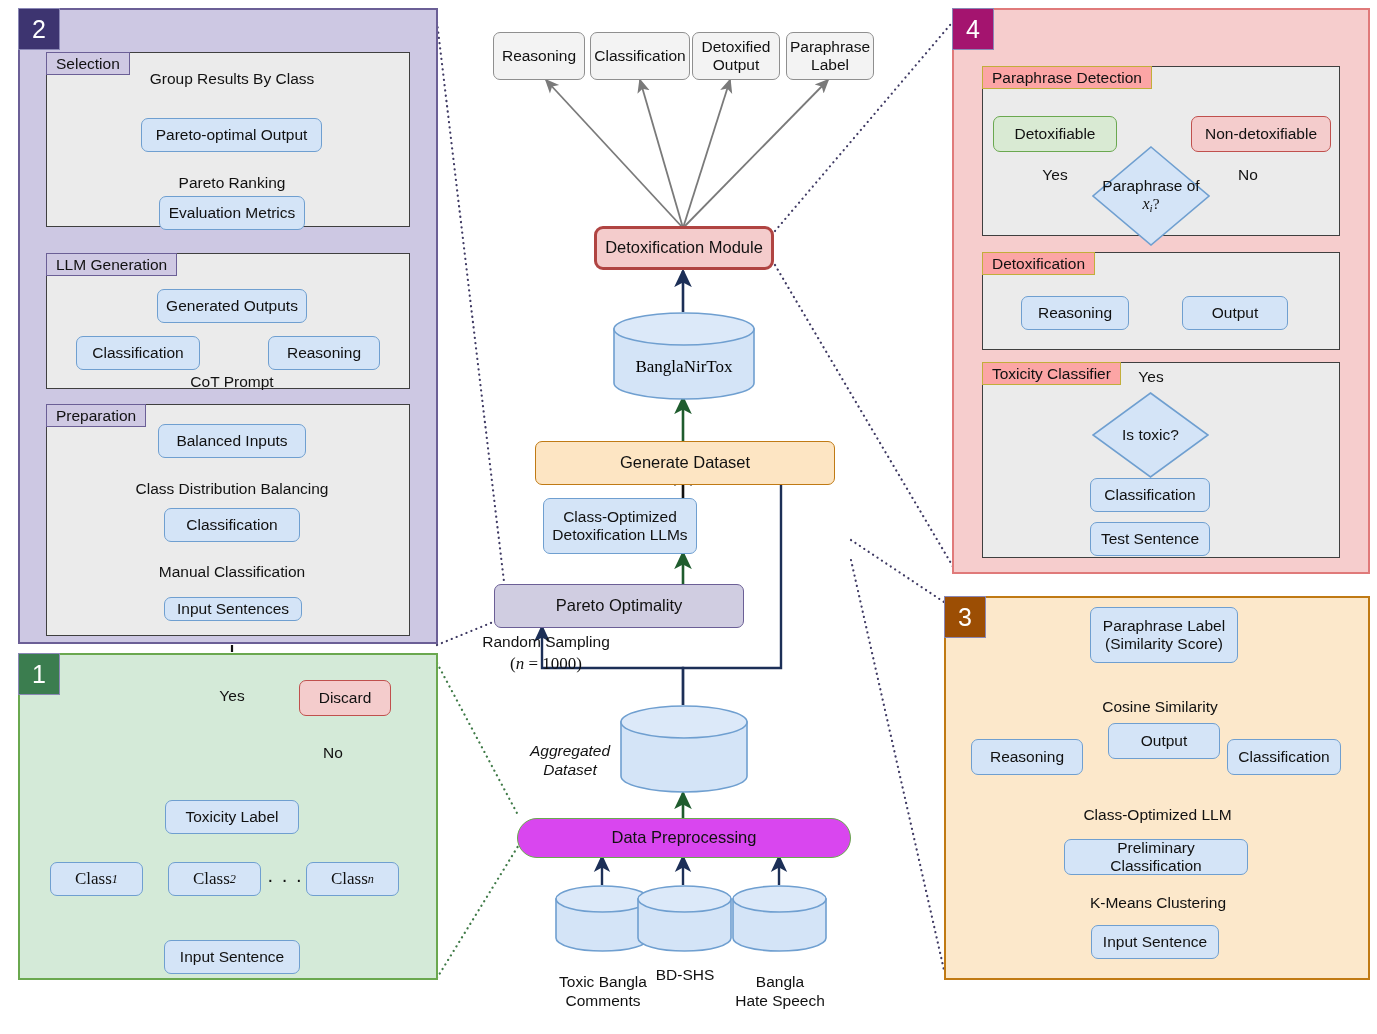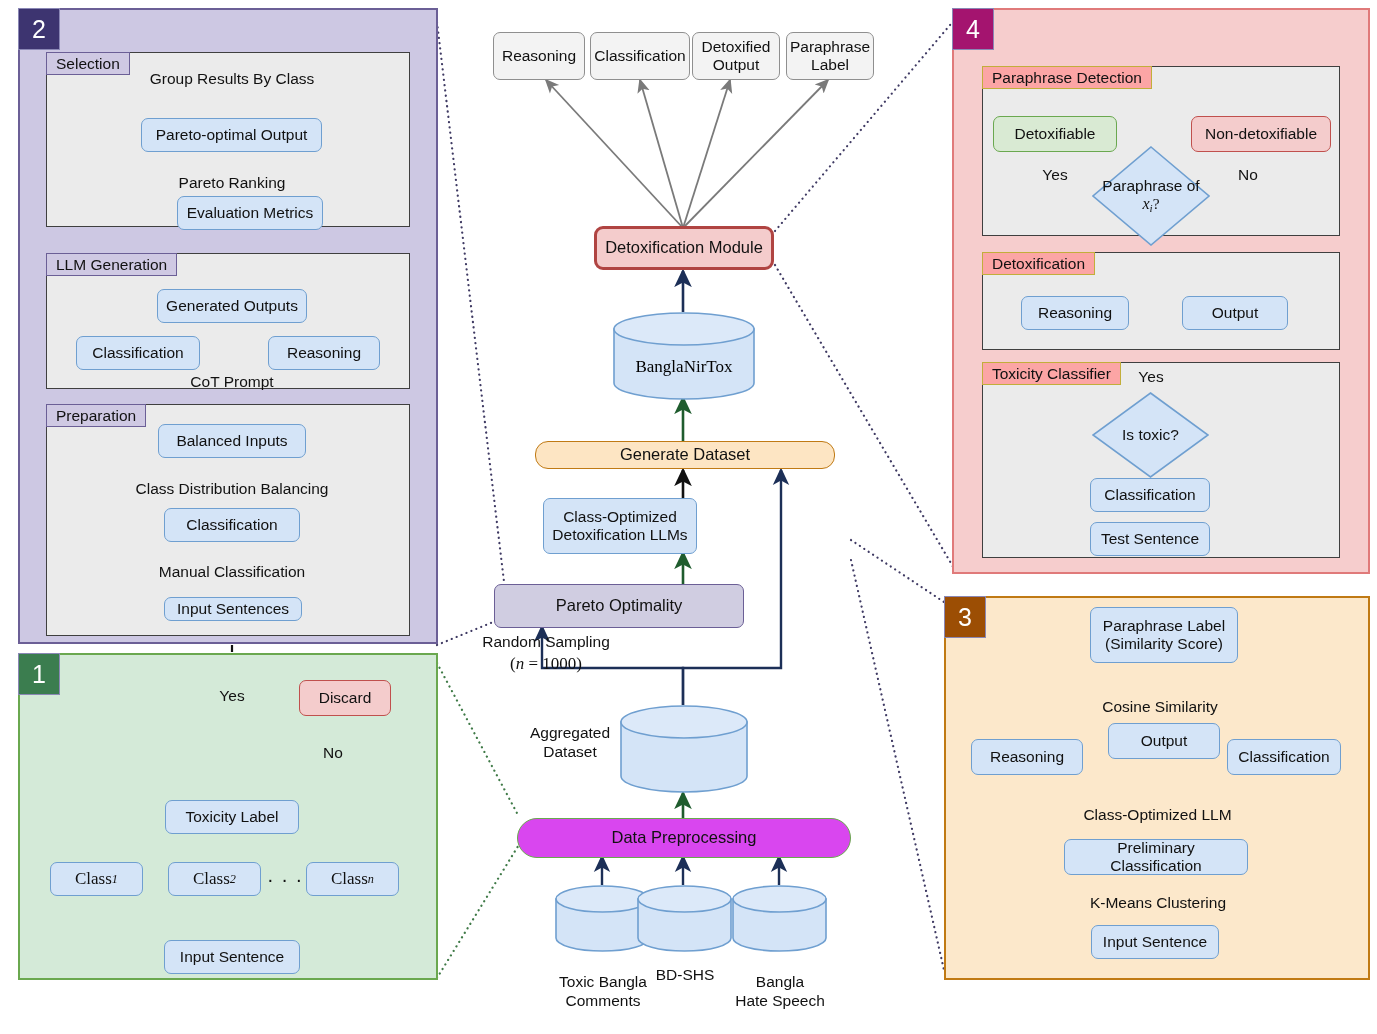--- a/index.html
+++ b/index.html
@@ -209,7 +209,7 @@
   <div class="lbl" style="left:132px;top:174px;width:200px;">
     <span>Pareto Ranking</span>
   </div>
-  <div class="node blue" style="left:159px;top:196px;width:146px;height:34px;margin-left:18px;">
+  <div class="node blue" style="left:159px;top:196px;width:146px;height:34px;">
     <span>Evaluation Metrics</span>
   </div>
 

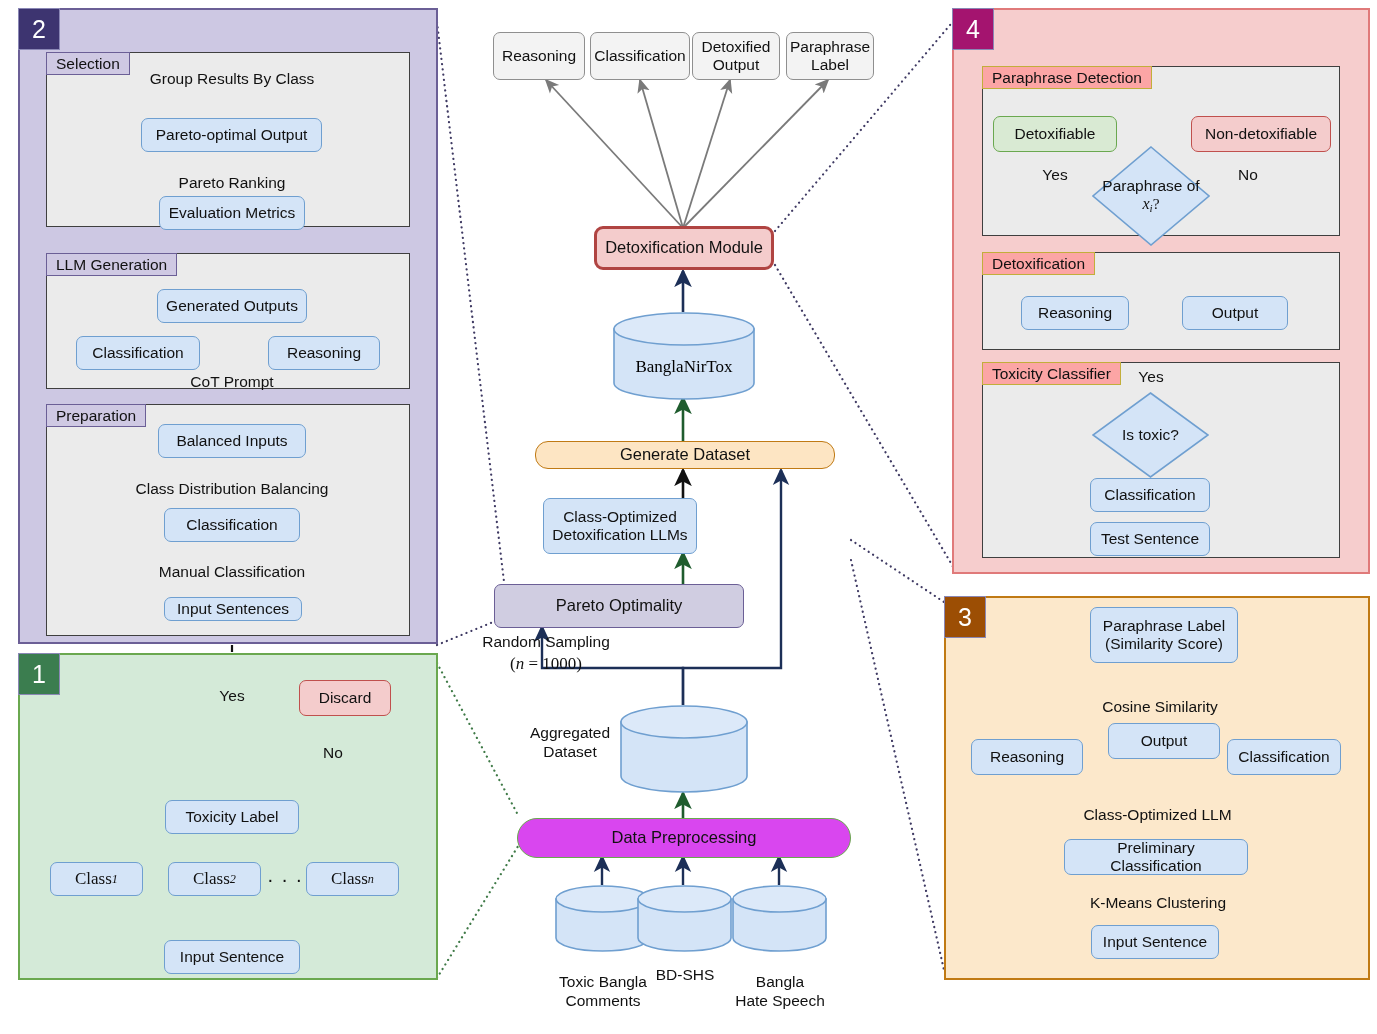--- a/index.html
+++ b/index.html
@@ -316,7 +316,7 @@
     </div>
   </div>
 
-  <div class="node orange" style="left:535px;top:441px;width:300px;height:28px;font-size:16.5px;border-radius:13px;">
+  <div class="node orange" style="left:535px;top:441px;width:300px;height:44px;font-size:16.5px;">
     <span>Generate Dataset</span>
   </div>
 

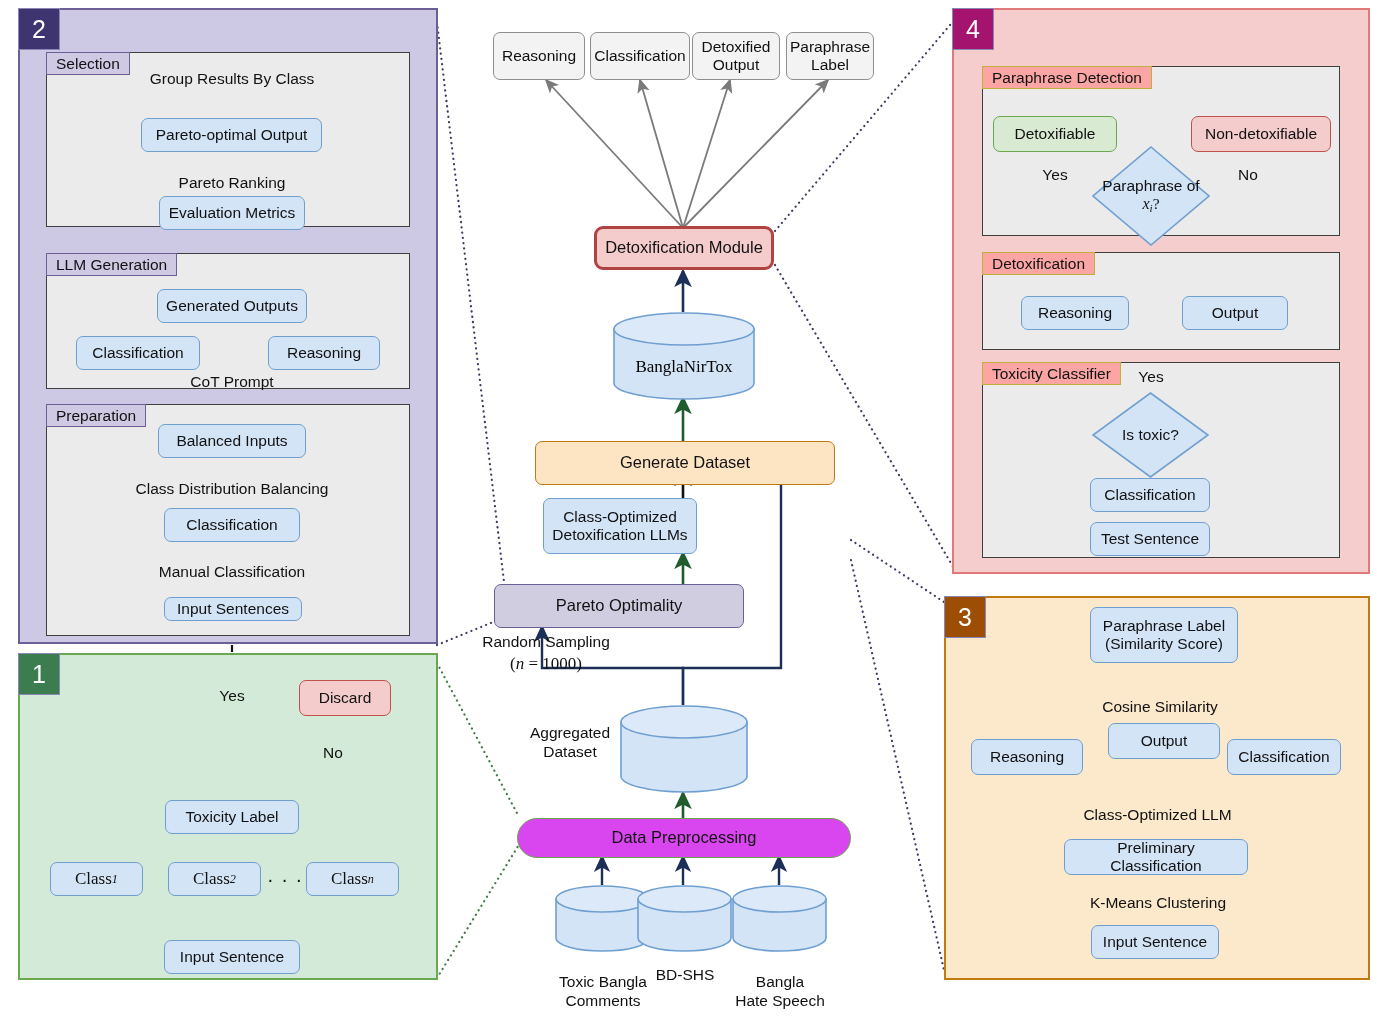--- a/index.html
+++ b/index.html
@@ -342,7 +342,7 @@
       <ellipse cx="64" cy="17" rx="63" ry="16" fill="#dce9f9" stroke="#6f9fd0" stroke-width="1.6"></ellipse>
     </svg>
   </div>
-  <div class="lbl wrap" style="left:518px;top:706px;width:104px;white-space:pre-line;">
+  <div class="lbl wrap" style="left:518px;top:724px;width:104px;white-space:pre-line;font-style:italic;">
     <span>Aggregated
 Dataset</span>
   </div>

